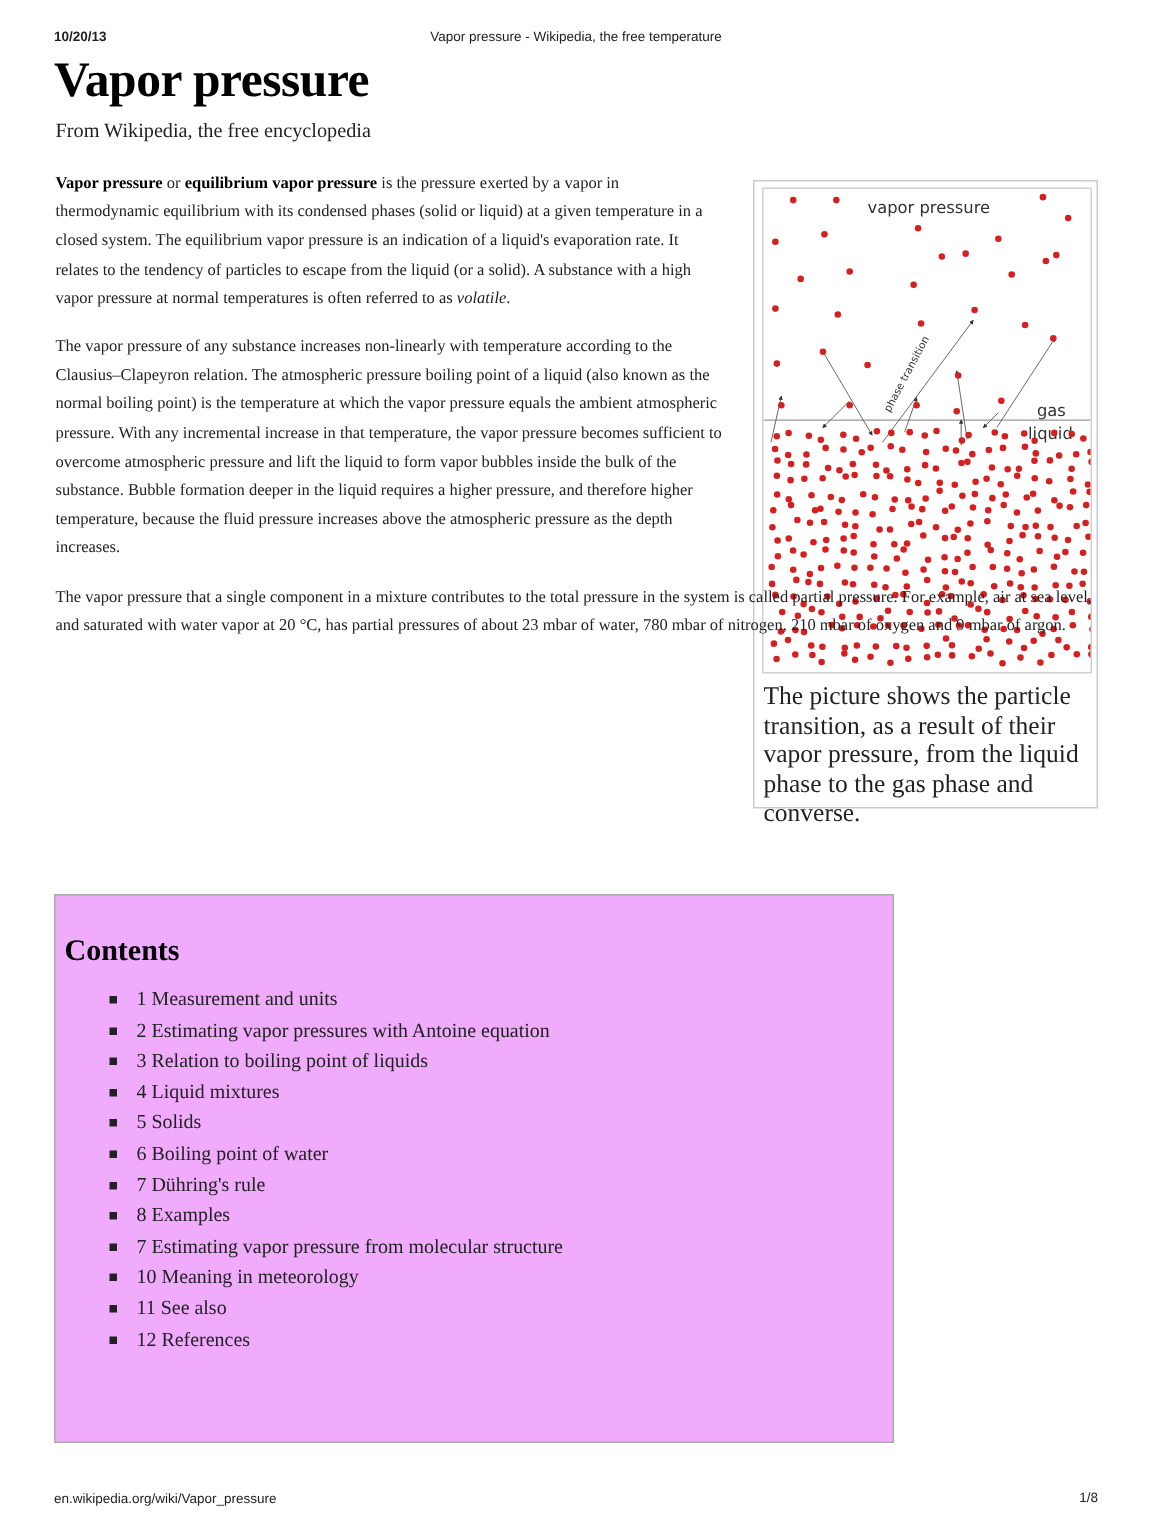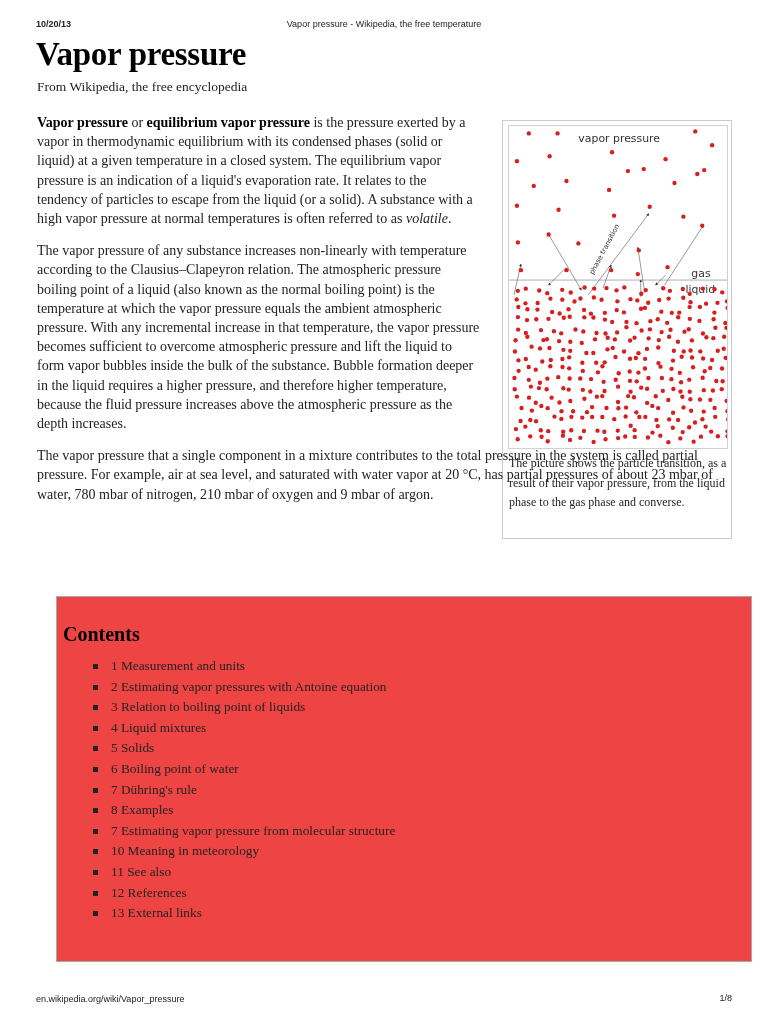--- a/index.html
+++ b/index.html
@@ -18,7 +18,7 @@
                   font-weight:bold; color:#000; letter-spacing:-0.3px; }
   .subtitle { position:absolute; left:37px; top:79px; font-size:13.5px; color:#222; }
 
-  .body-text { position:absolute; left:37px; top:113px; width:693px; font-size:14px;
+  .body-text { position:absolute; left:37px; top:113px; width:693px; font-size:11px;
                line-height:19.2px; color:#222; }
   .body-text p { margin:0 0 13px 0; }
   .body-text p.p1 { width:440px; }

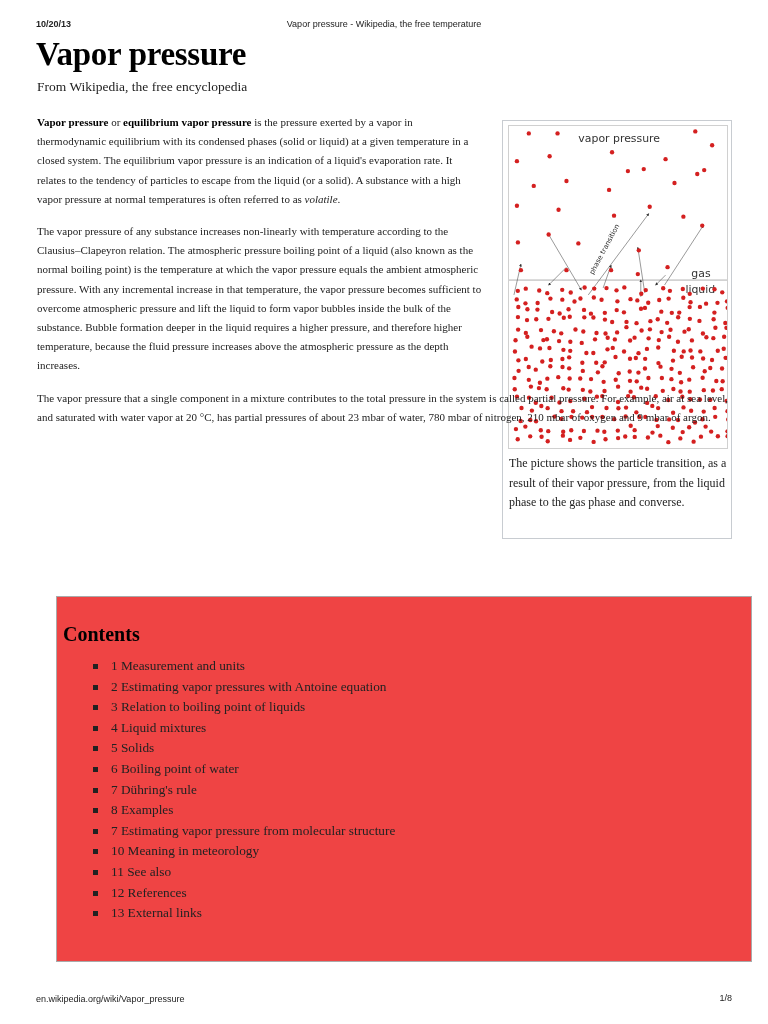--- a/index.html
+++ b/index.html
@@ -30,7 +30,7 @@
   .thumb-img { position:absolute; left:5px; top:4px; width:220px; height:324px;
                border:1px solid #d0d0d0; box-sizing:border-box; background:#fff; }
   .thumb-img svg { width:100%; height:100%; display:block; }
-  .thumb-caption { position:absolute; left:6px; top:333px; width:220px; font-size:12px;
+  .thumb-caption { position:absolute; left:6px; top:333px; width:220px; font-size:17px;
                    line-height:19.5px; color:#222; }
 
   .toc { position:absolute; left:36px; top:596px; width:696px; height:366px;

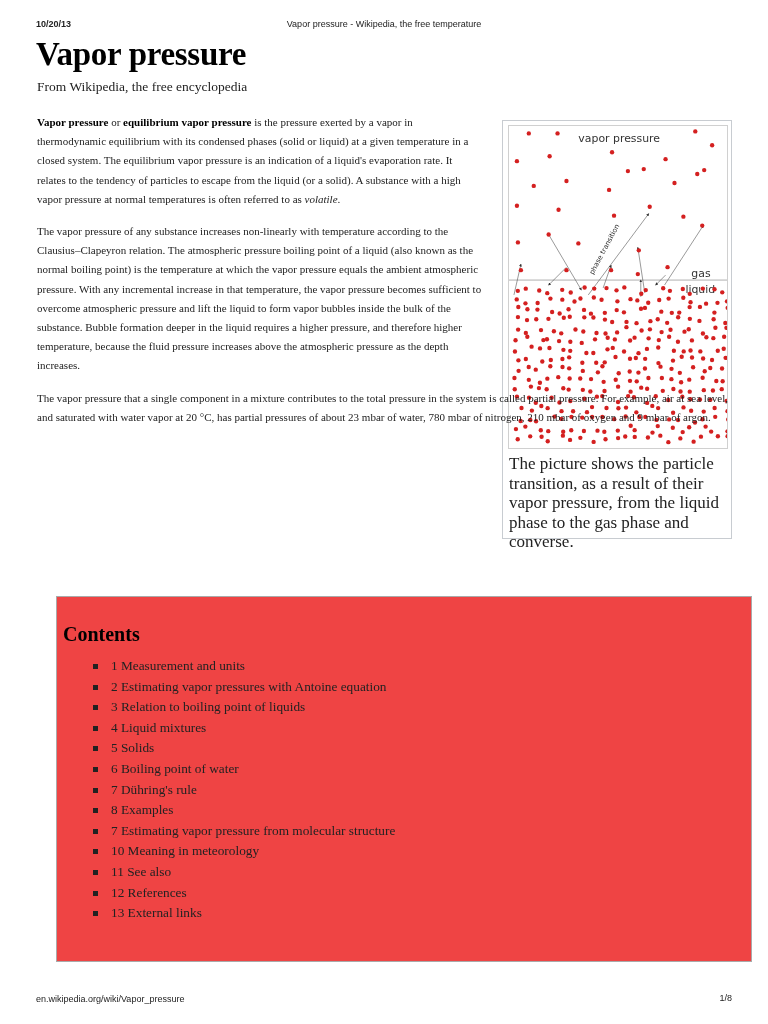--- a/index.html
+++ b/index.html
@@ -33,8 +33,8 @@
   .thumb-caption { position:absolute; left:6px; top:333px; width:220px; font-size:17px;
                    line-height:19.5px; color:#222; }
 
-  .toc { position:absolute; left:36px; top:596px; width:696px; height:366px;
-         border:1px solid #aaa; box-sizing:border-box; background:#ef4444;margin-left:20px; }
+  .toc { position:absolute; left:36px; top:596px; width:560px; height:366px;
+         border:1px solid #aaa; box-sizing:border-box; background:#f0abfc; }
   .toc h2 { position:absolute; left:6px; top:26px; margin:0; font-size:20px; font-weight:bold; color:#000; }
   .toc ul { position:absolute; left:0; top:59px; margin:0; padding:0; list-style:none; }
   .toc li { position:relative; padding-left:54px; height:20.6px; line-height:20.6px;

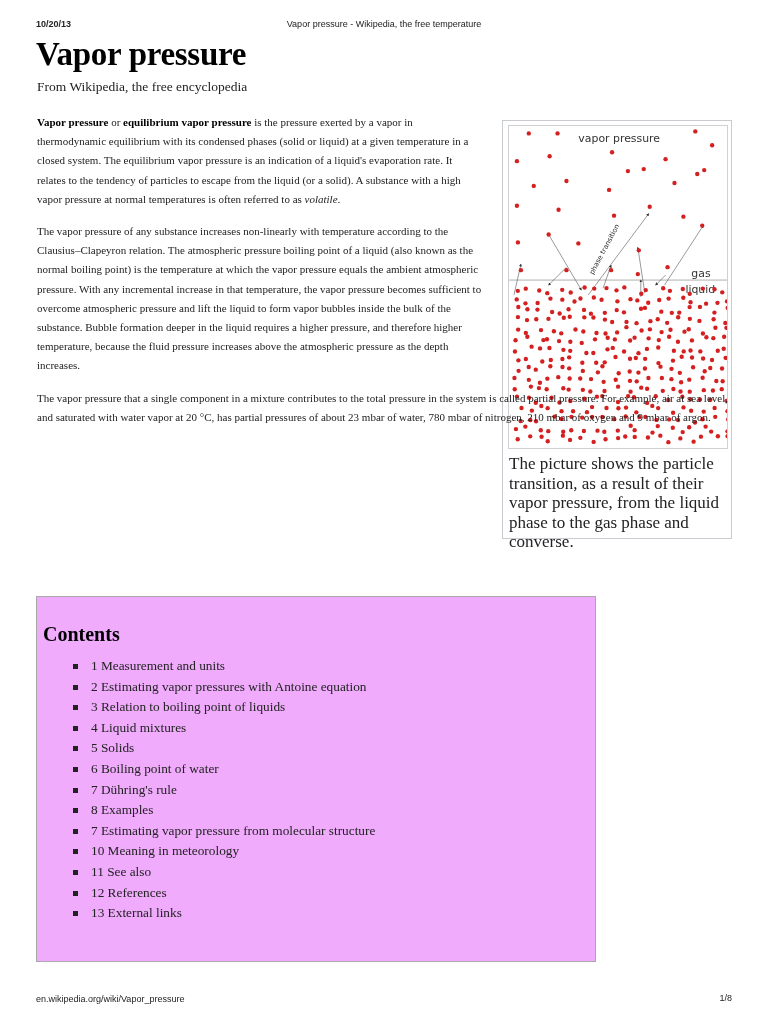--- a/index.html
+++ b/index.html
@@ -457,7 +457,6 @@
     <li><span class="bullet"></span><span>10 Meaning in meteorology</span></li>
     <li><span class="bullet"></span><span>11 See also</span></li>
     <li><span class="bullet"></span><span>12 References</span></li>
-    <li><span class="bullet"></span><span>13 External links</span></li>
   </ul>
 </div>
 

